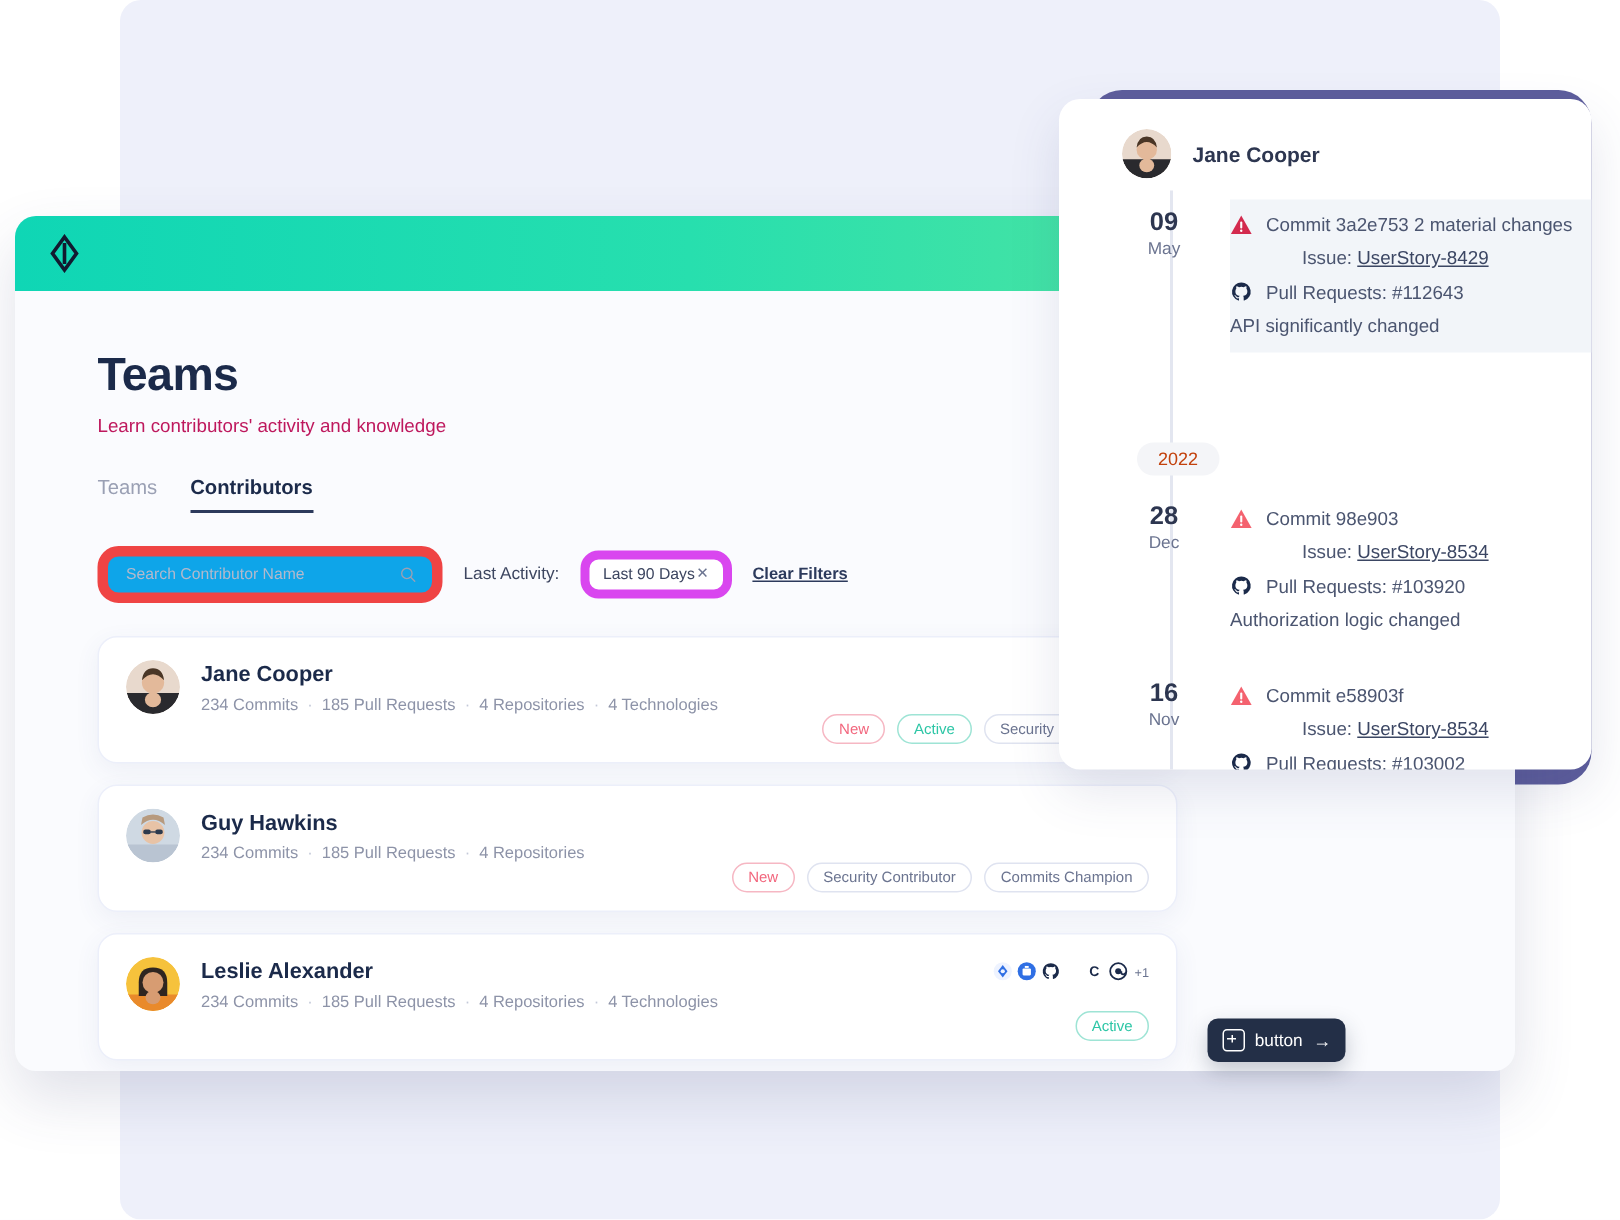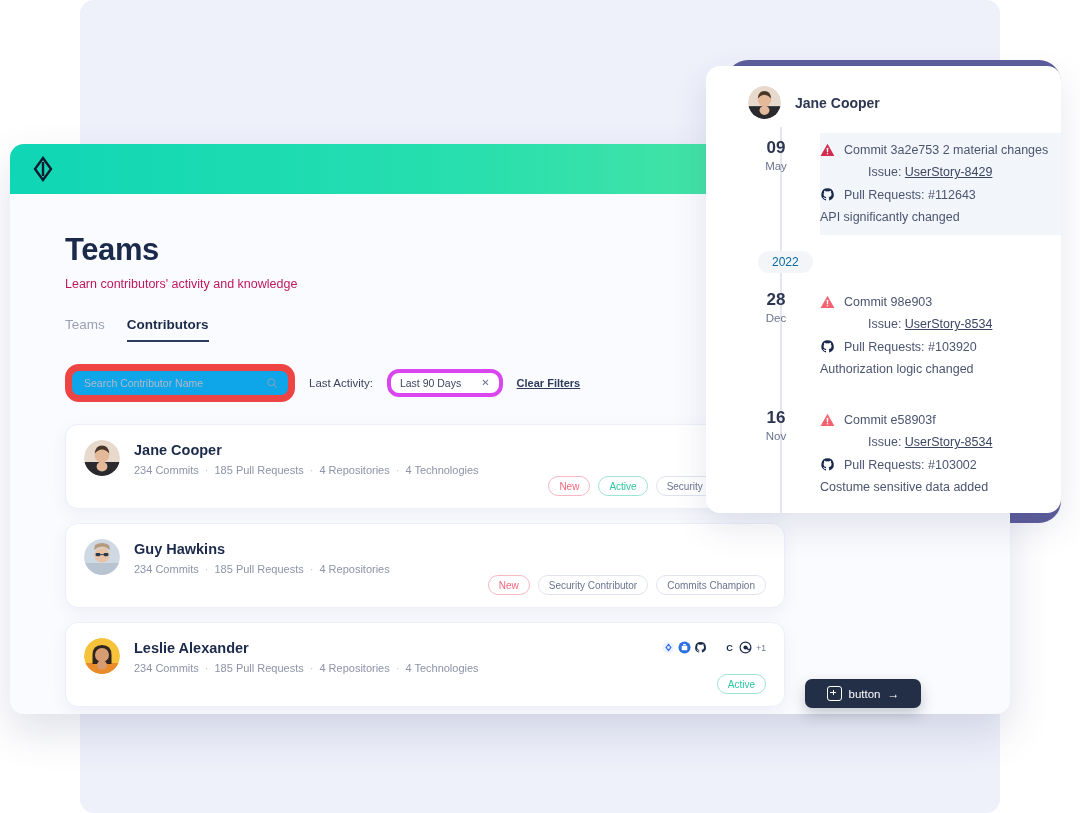--- a/index.html
+++ b/index.html
@@ -371,9 +371,10 @@
     border-radius: 11px;
     padding: 4px 14px;
     font-size: 12px;
-    color: #0369a1;
+    color: #c2410c;
     position: relative;
     z-index: 2;
+    margin-top: 44px;
   }
 </style>
 </head>

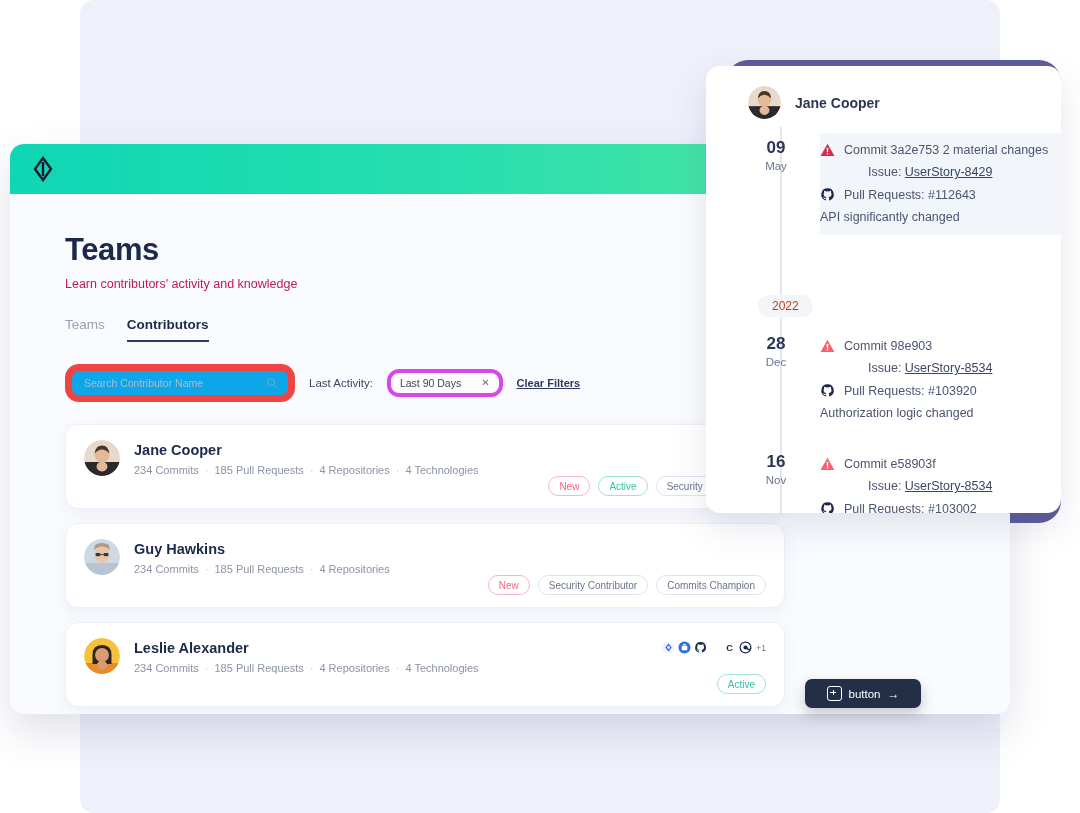--- a/index.html
+++ b/index.html
@@ -134,12 +134,12 @@
   .filter-chip {
     height: 20px;
     padding: 0 9px;
-    border: 4px solid #d946ef;
+    border: 6px solid #d946ef;
     border-radius: 12px;
     background: #fff;
     display: flex;
     align-items: center;
-    gap: 20px;
+    gap: 1px;
     font-size: 10.5px;
     color: #3d4660;
     cursor: pointer;

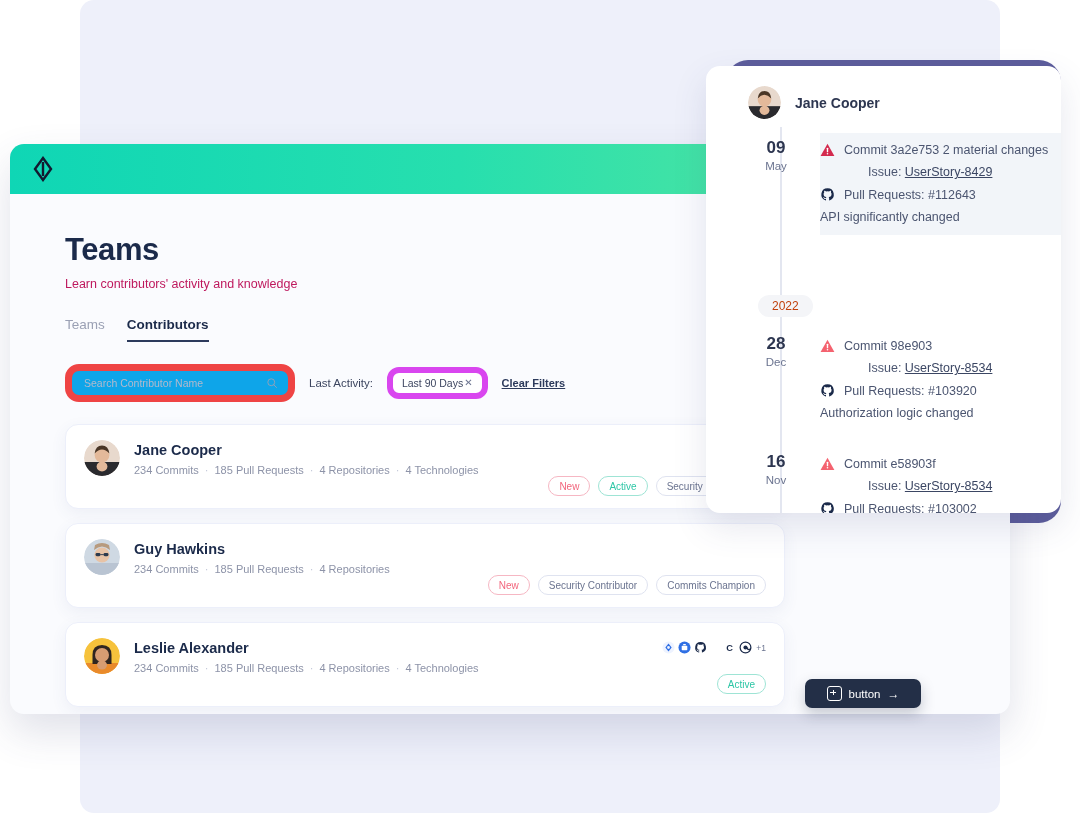--- a/index.html
+++ b/index.html
@@ -230,7 +230,7 @@
     position: absolute;
     left: 805px;
     top: 679px;
-    width: 116px;
+    width: 92px;
     height: 29px;
     background: #232f47;
     border-radius: 7px;

